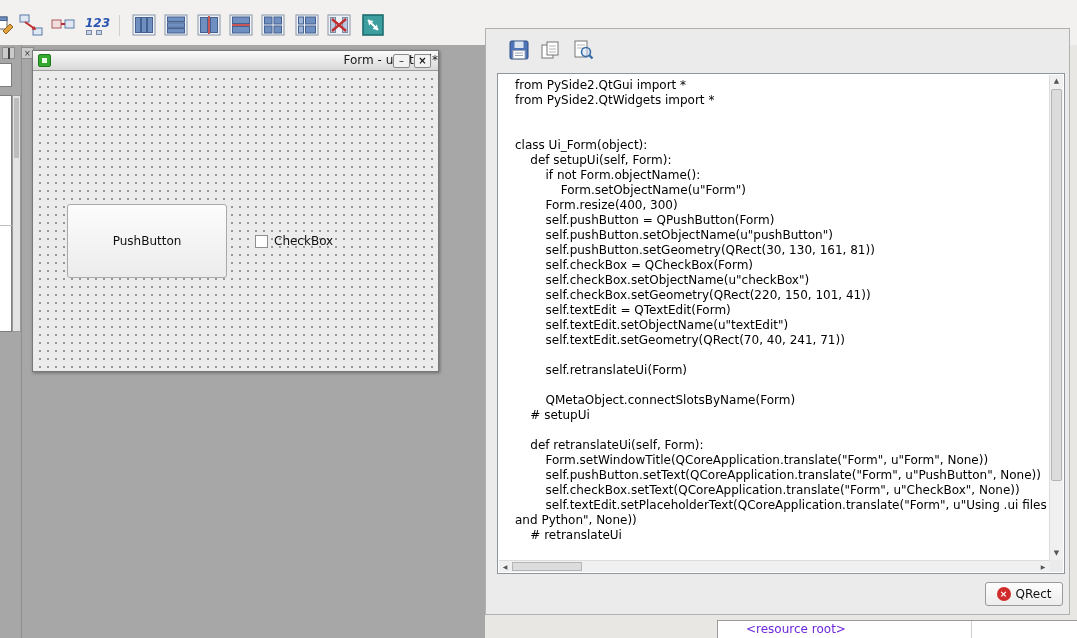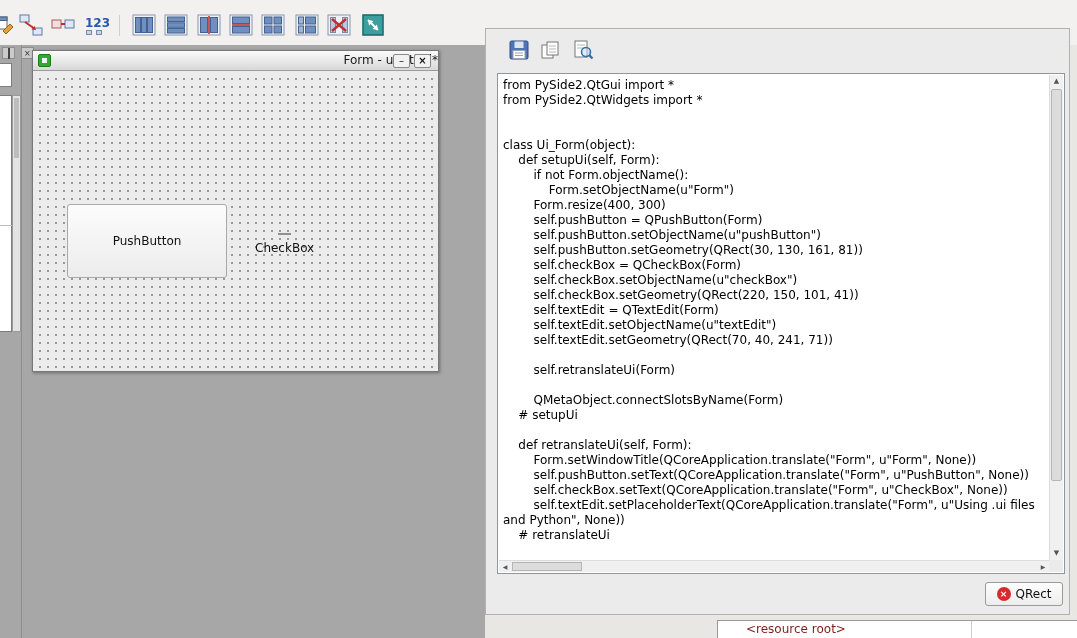--- a/index.html
+++ b/index.html
@@ -15,7 +15,7 @@
   .topbar { position:absolute; left:0; top:0; width:1077px; height:45px; background:#f2f1ef; }
   .menubar { position:absolute; left:0; top:0; width:100%; height:9px; overflow:hidden; }
   .menu-item { position:absolute; top:-5px; color:#222; }
-  .ticon { position:absolute; top:12px; width:26px; height:26px; }
+  .ticon { position:absolute; top:12px; width:26px; height:26px;font-style:italic; }
   .ticon svg { display:block; }
   .tsep { position:absolute; top:15px; left:119px; width:1px; height:21px; background:#cfcfcf; }
   .tab-order-glyph { position:absolute; left:3px; top:4px; font-weight:bold; color:#2a55b0; font-size:12px; }

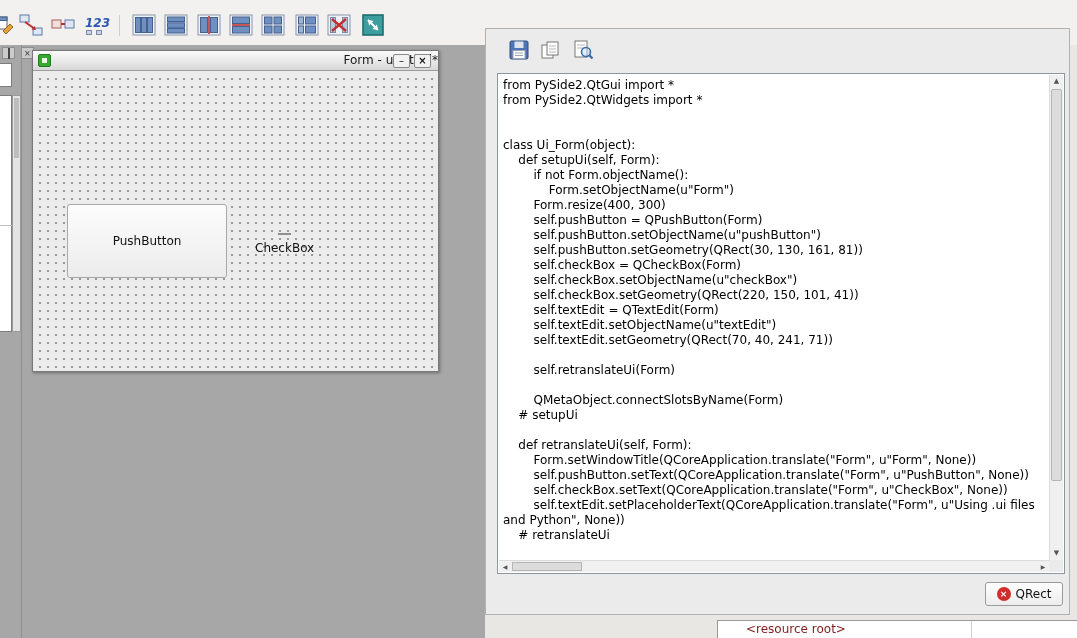--- a/index.html
+++ b/index.html
@@ -73,7 +73,7 @@
   .cd-icon { position:absolute; top:9px; width:24px; height:24px; cursor:pointer; }
   .code-box { position:absolute; left:11px; top:44px; width:568px; height:501px; background:#fff; border:1px solid #8f979e; }
   .code { margin:0; position:absolute; left:0; top:0; right:15px; bottom:13px; overflow:hidden;
-          padding:4px 2px 0 5px; font-family:"DejaVu Sans", "Liberation Sans", sans-serif;
+          padding:4px 2px 0 17px; font-family:"DejaVu Sans", "Liberation Sans", sans-serif;
           font-size:12px; line-height:15px; white-space:pre; color:#000; }
   .vscroll { position:absolute; top:1px; right:1px; bottom:13px; width:14px; background:#f0f0f0; border-left:1px solid #dcdcdc; }
   .vs-arrow { position:absolute; left:0; width:13px; height:13px; font-size:7px; color:#555; text-align:center; line-height:13px; }

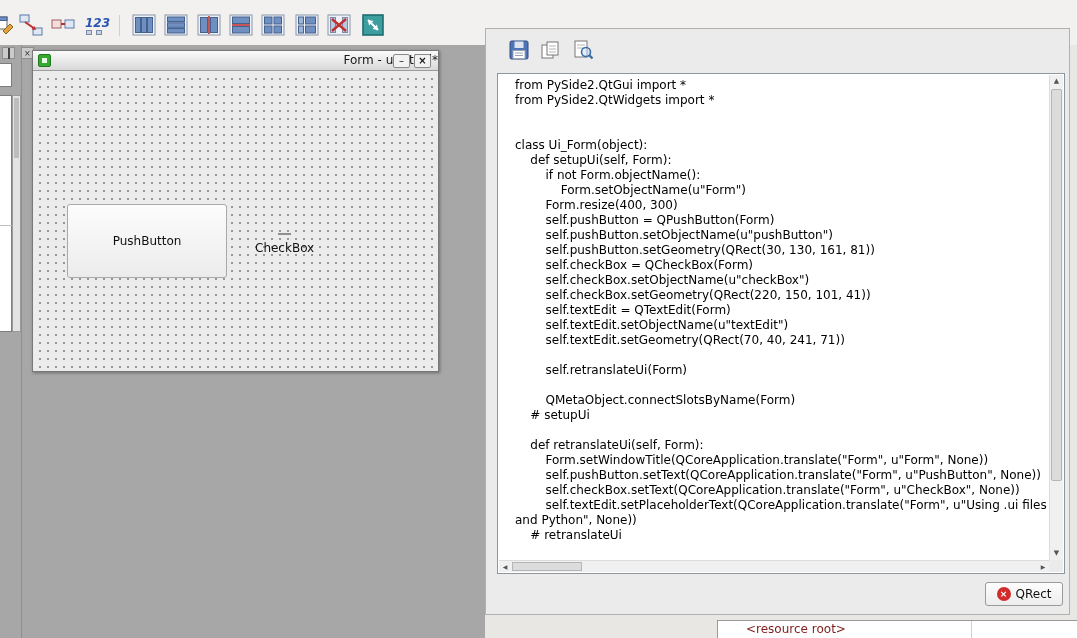--- a/index.html
+++ b/index.html
@@ -64,7 +64,7 @@
   .pushbutton { position:absolute; left:34px; top:132px; width:160px; height:74px;
                 background:linear-gradient(#fcfcfc,#ececec); border:1px solid #a9a9a9; border-radius:3px;
                 display:flex; align-items:center; justify-content:center; color:#111; }
-  .checkbox { position:absolute; left:222px; top:161px; height:16px; display:flex; align-items:center; gap:6px;flex-direction:column; }
+  .checkbox { position:absolute; left:222px; top:161px; height:16px; display:flex; align-items:center; gap:6px; }
   .cb-box { width:13px; height:13px; background:#fff; border:1px solid #8f8f8f; }
 
   

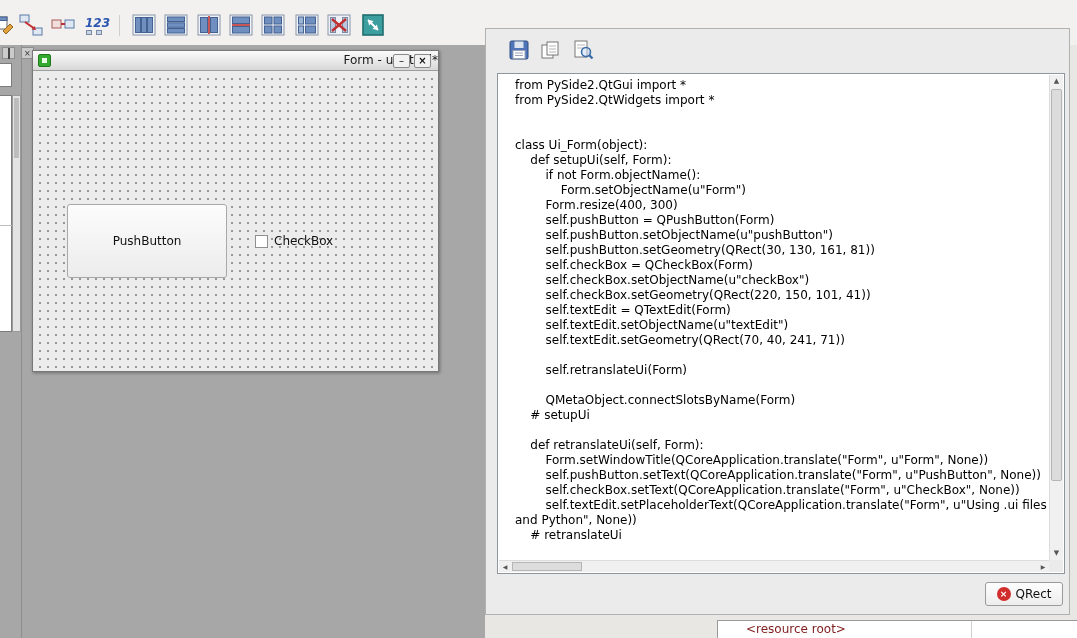--- a/index.html
+++ b/index.html
@@ -93,7 +93,7 @@
   
   .resource-panel { position:absolute; left:717px; top:620px; width:360px; height:18px; background:#fff;
                     border-top:1px solid #9a9a9a; border-left:1px solid #9a9a9a; }
-  .res-root { position:absolute; left:28px; top:1px; color:#7f1d1d; }
+  .res-root { position:absolute; left:28px; top:1px; color:#6d28d9; }
   .res-divider { position:absolute; left:253px; top:0; width:1px; height:18px; background:#cfcfcf; }
 </style>
 </head>

